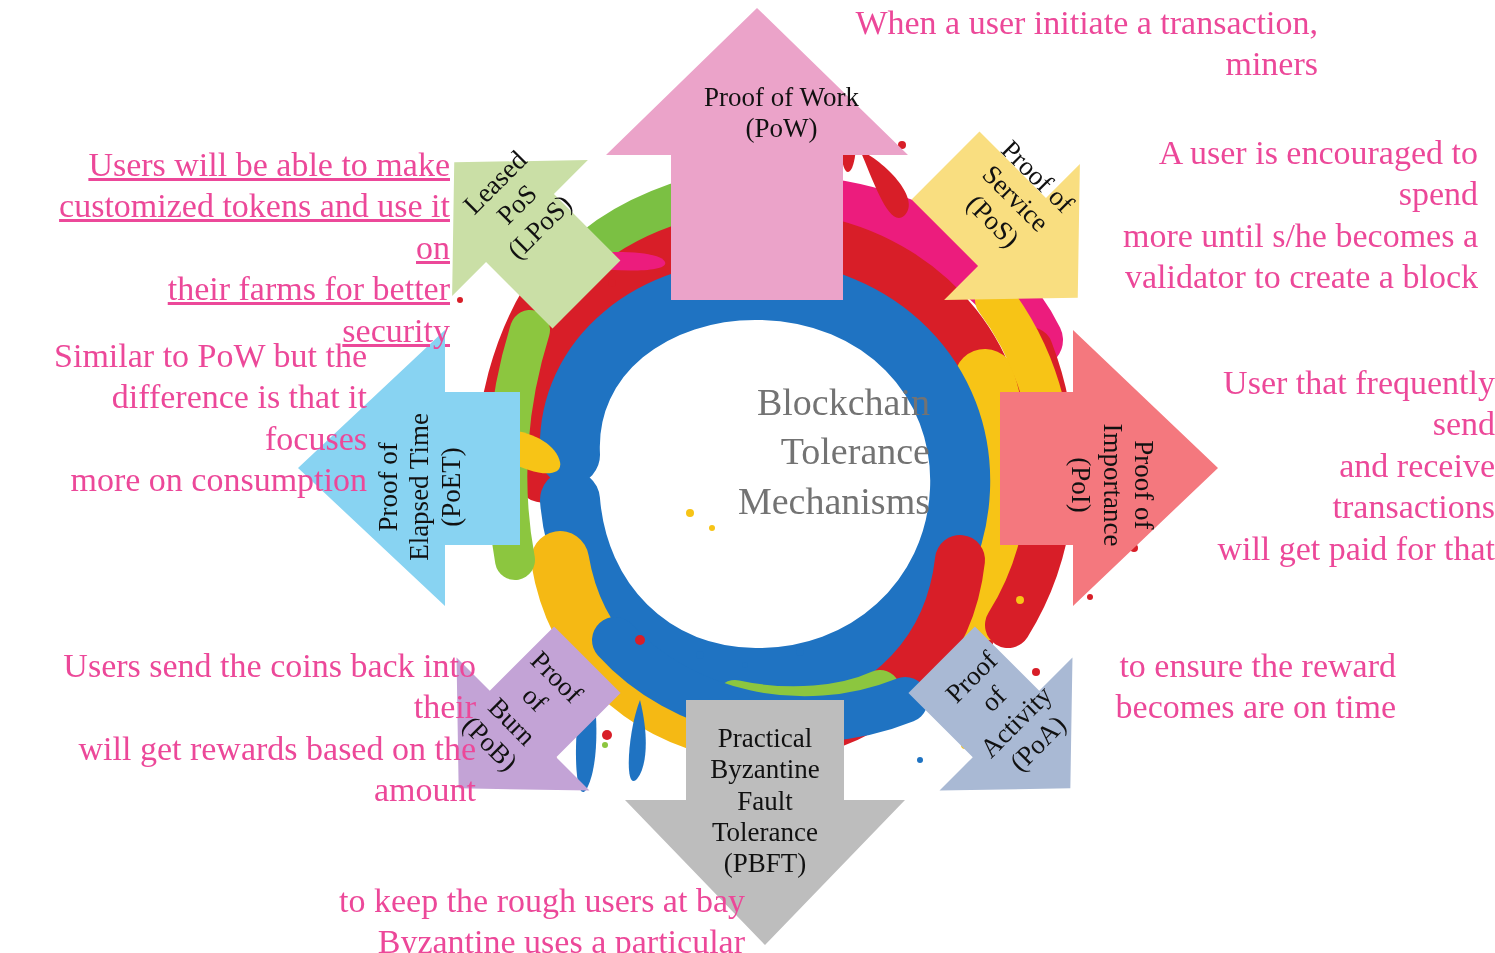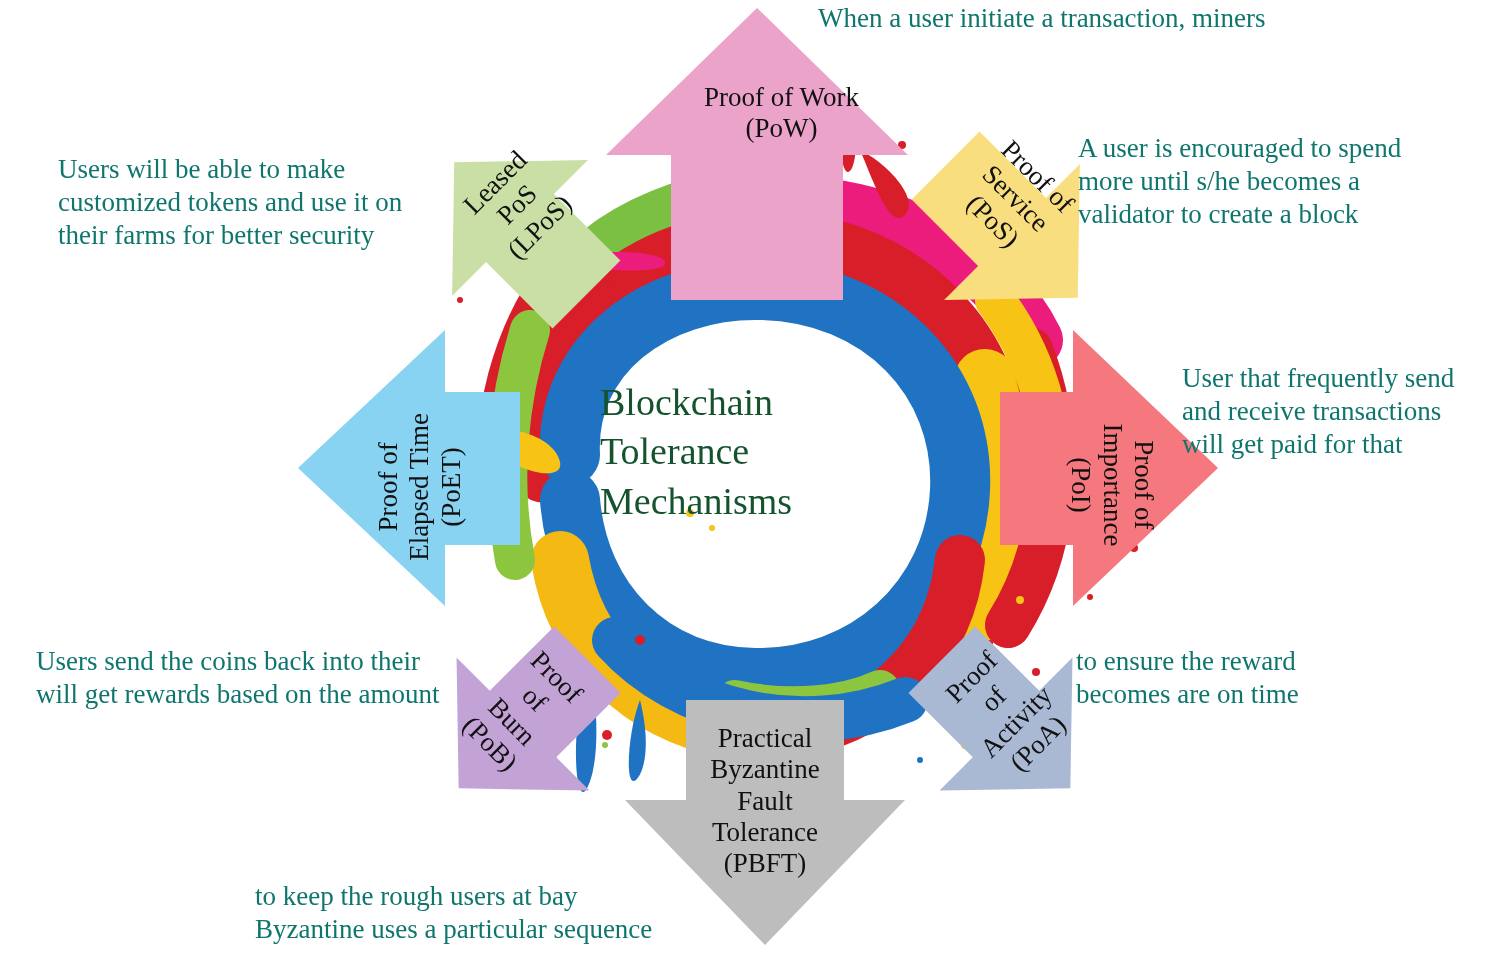--- a/index.html
+++ b/index.html
@@ -9,7 +9,7 @@
   .layer{position:absolute;left:0;top:0;width:1495px;height:953px;}
   svg.layer{overflow:visible;}
 
-  .note{position:absolute;font-size:27px;line-height:1.22;color:#0f766e;text-align:left;}
+  .note{position:absolute;font-size:34px;line-height:1.22;color:#ec4899;text-align:right;}
 
   .arrow-label{position:absolute;font-size:27px;line-height:1.16;color:#111;
                text-align:center;white-space:pre-line;pointer-events:none;}

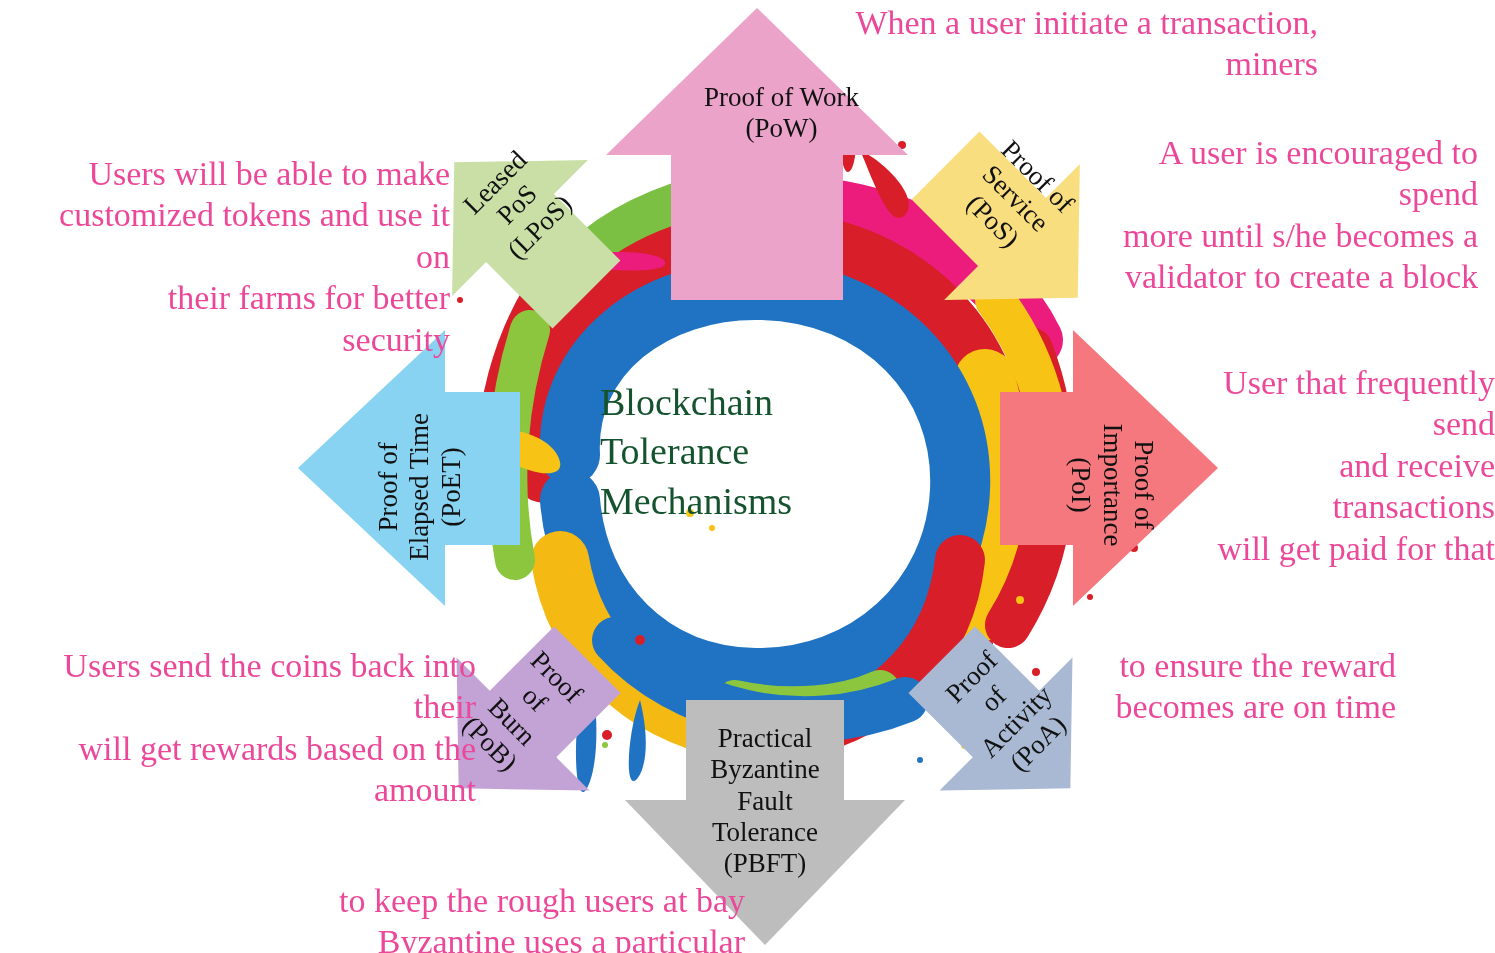--- a/index.html
+++ b/index.html
@@ -192,7 +192,7 @@
     <div>When a user initiate a transaction, miners</div>
   </div>
 
-  <div class="note" style="left:58px;top:153px;width:392px;">
+  <div class="note" style="left:58px;top:144px;width:392px;text-decoration:underline;">
     <div>Users will be able to make</div>
     <div>customized tokens and use it on</div>
     <div>their farms for better security</div>

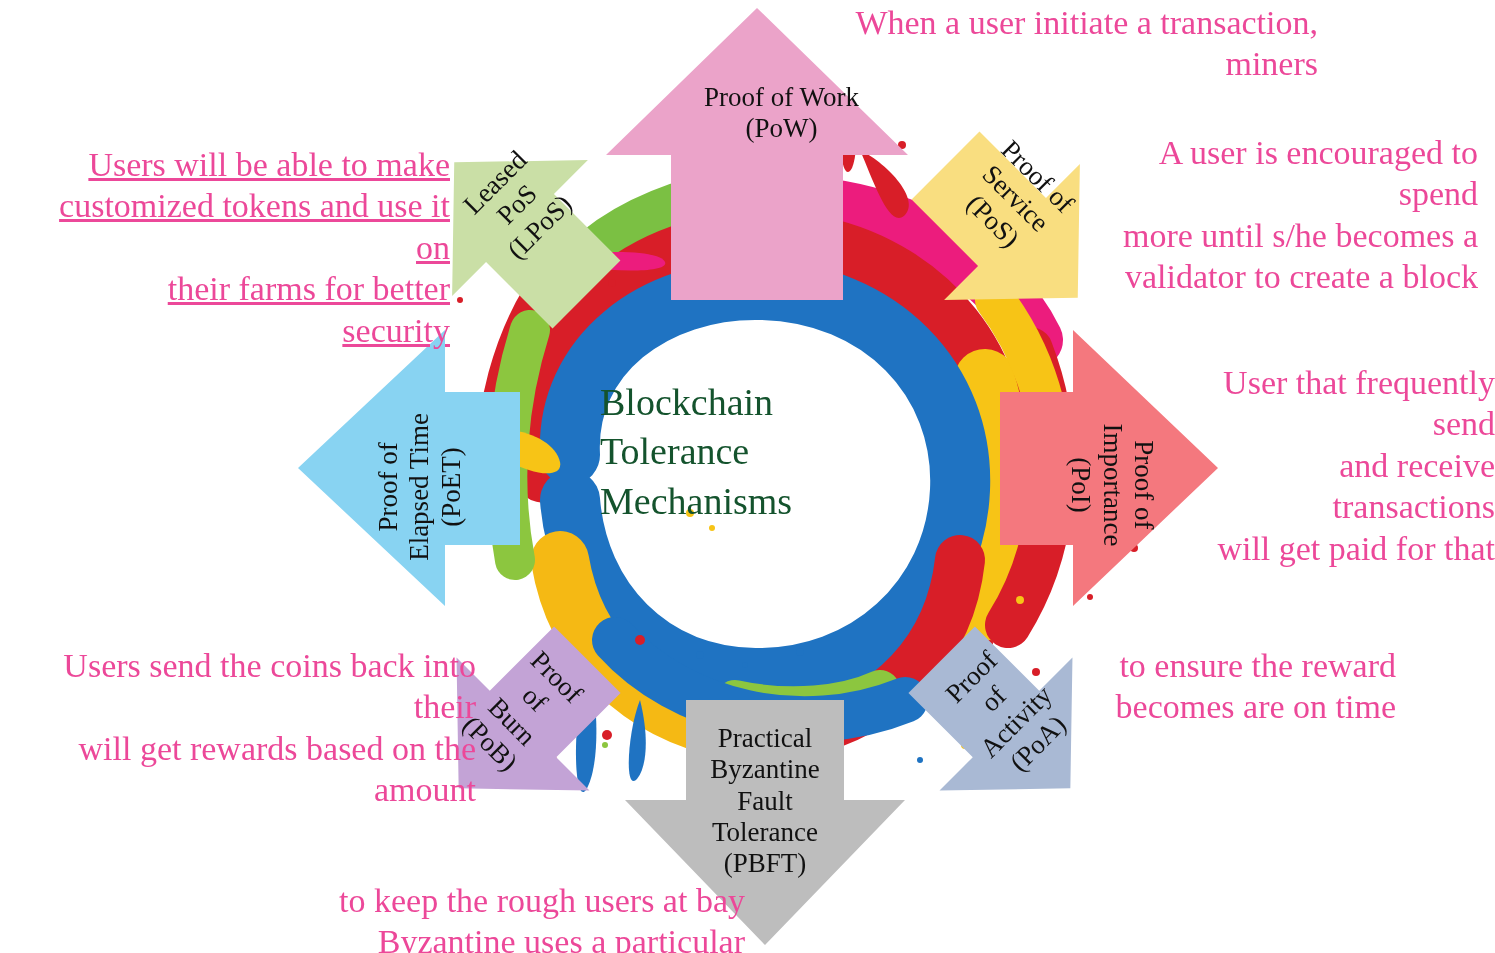--- a/index.html
+++ b/index.html
@@ -204,6 +204,11 @@
     <div>validator to create a block</div>
   </div>
 
+  <div class="note" style="left:22px;top:335px;width:345px;">
+    <div>Similar to PoW but the</div>
+    <div>difference is that it focuses</div>
+    <div>more on consumption</div>
+  </div>
 
   <div class="note" style="left:1182px;top:362px;width:313px;">
     <div>User that frequently send</div>

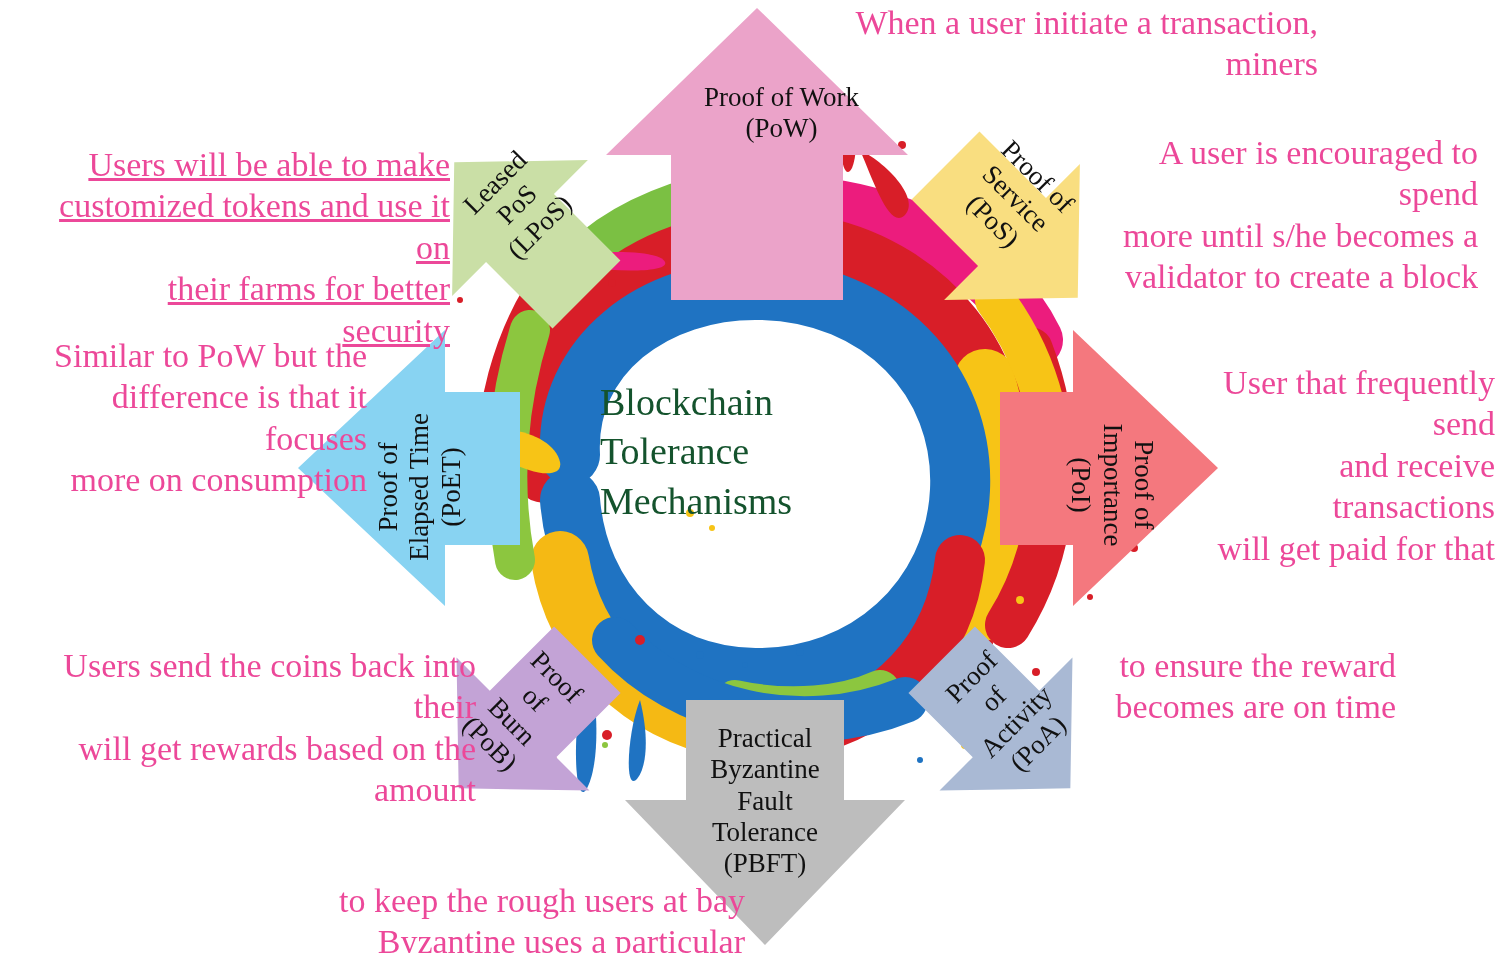--- a/index.html
+++ b/index.html
@@ -15,7 +15,7 @@
                text-align:center;white-space:pre-line;pointer-events:none;}
 
   .center-title{position:absolute;left:600px;top:378px;width:330px;
-                text-align:left;font-size:38px;line-height:1.30;color:#14532d;}
+                text-align:right;font-size:38px;line-height:1.30;color:#737373;}
 
   .rot-90{transform:rotate(-90deg);}
   .rot90{transform:rotate(90deg);}

